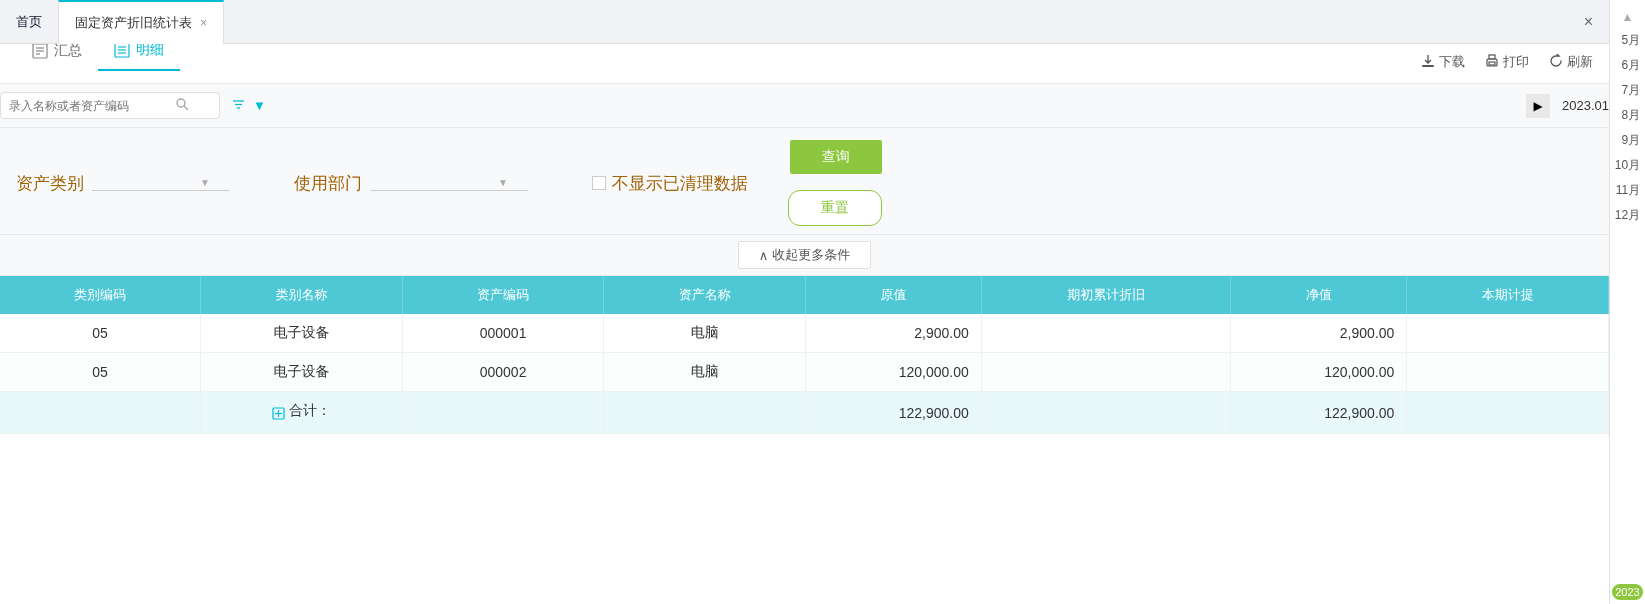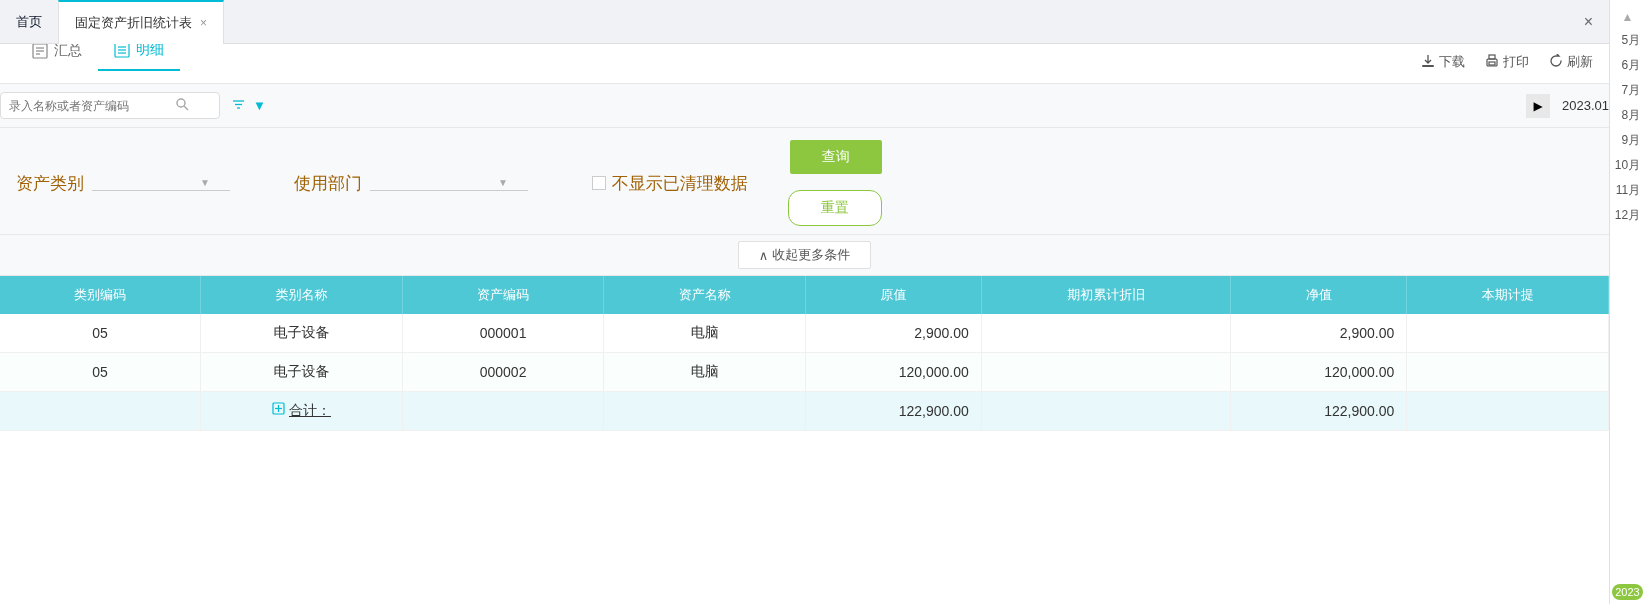--- a/index.html
+++ b/index.html
@@ -517,7 +517,7 @@
             </tr>
             <tr class="summary-row">
               <td></td>
-              <td><span style="display:inline-flex;align-items:flex-start;gap:4px;text-decoration:underline;"><svg width="13" height="13" viewBox="0 0 13 13">
+              <td><span style="display:inline-flex;align-items:flex-end;gap:4px;"><svg width="13" height="13" viewBox="0 0 13 13">
                     <rect x="1" y="1" width="11" height="11" rx="1" fill="none" stroke="#00bcd4" stroke-width="1.2"></rect>
                     <line x1="3" y1="6.5" x2="10" y2="6.5" stroke="#00bcd4" stroke-width="1.2"></line>
                     <line x1="6.5" y1="3" x2="6.5" y2="10" stroke="#00bcd4" stroke-width="1.2"></line>

